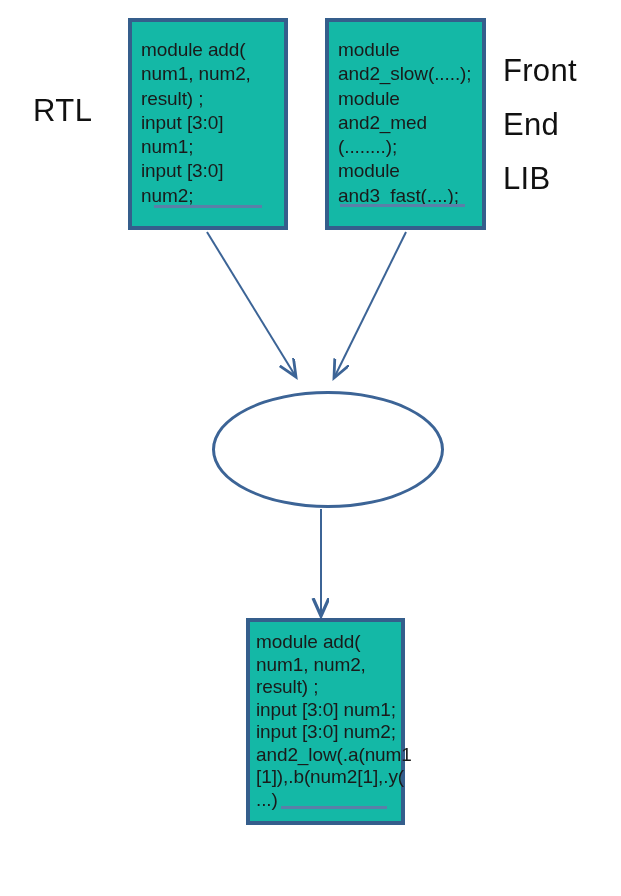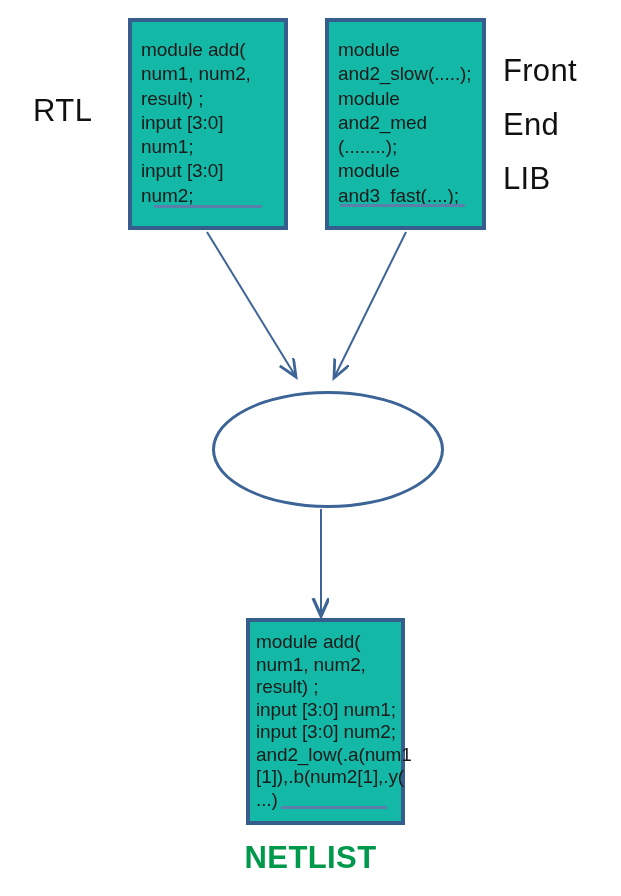--- a/index.html
+++ b/index.html
@@ -166,7 +166,6 @@
     <div class="underline-rule" style="left:31px; top:184px; width:106px;"></div>
   </div>
 
-  <div id="netlist-label">NETLIST</div>
 
 </div>
 

